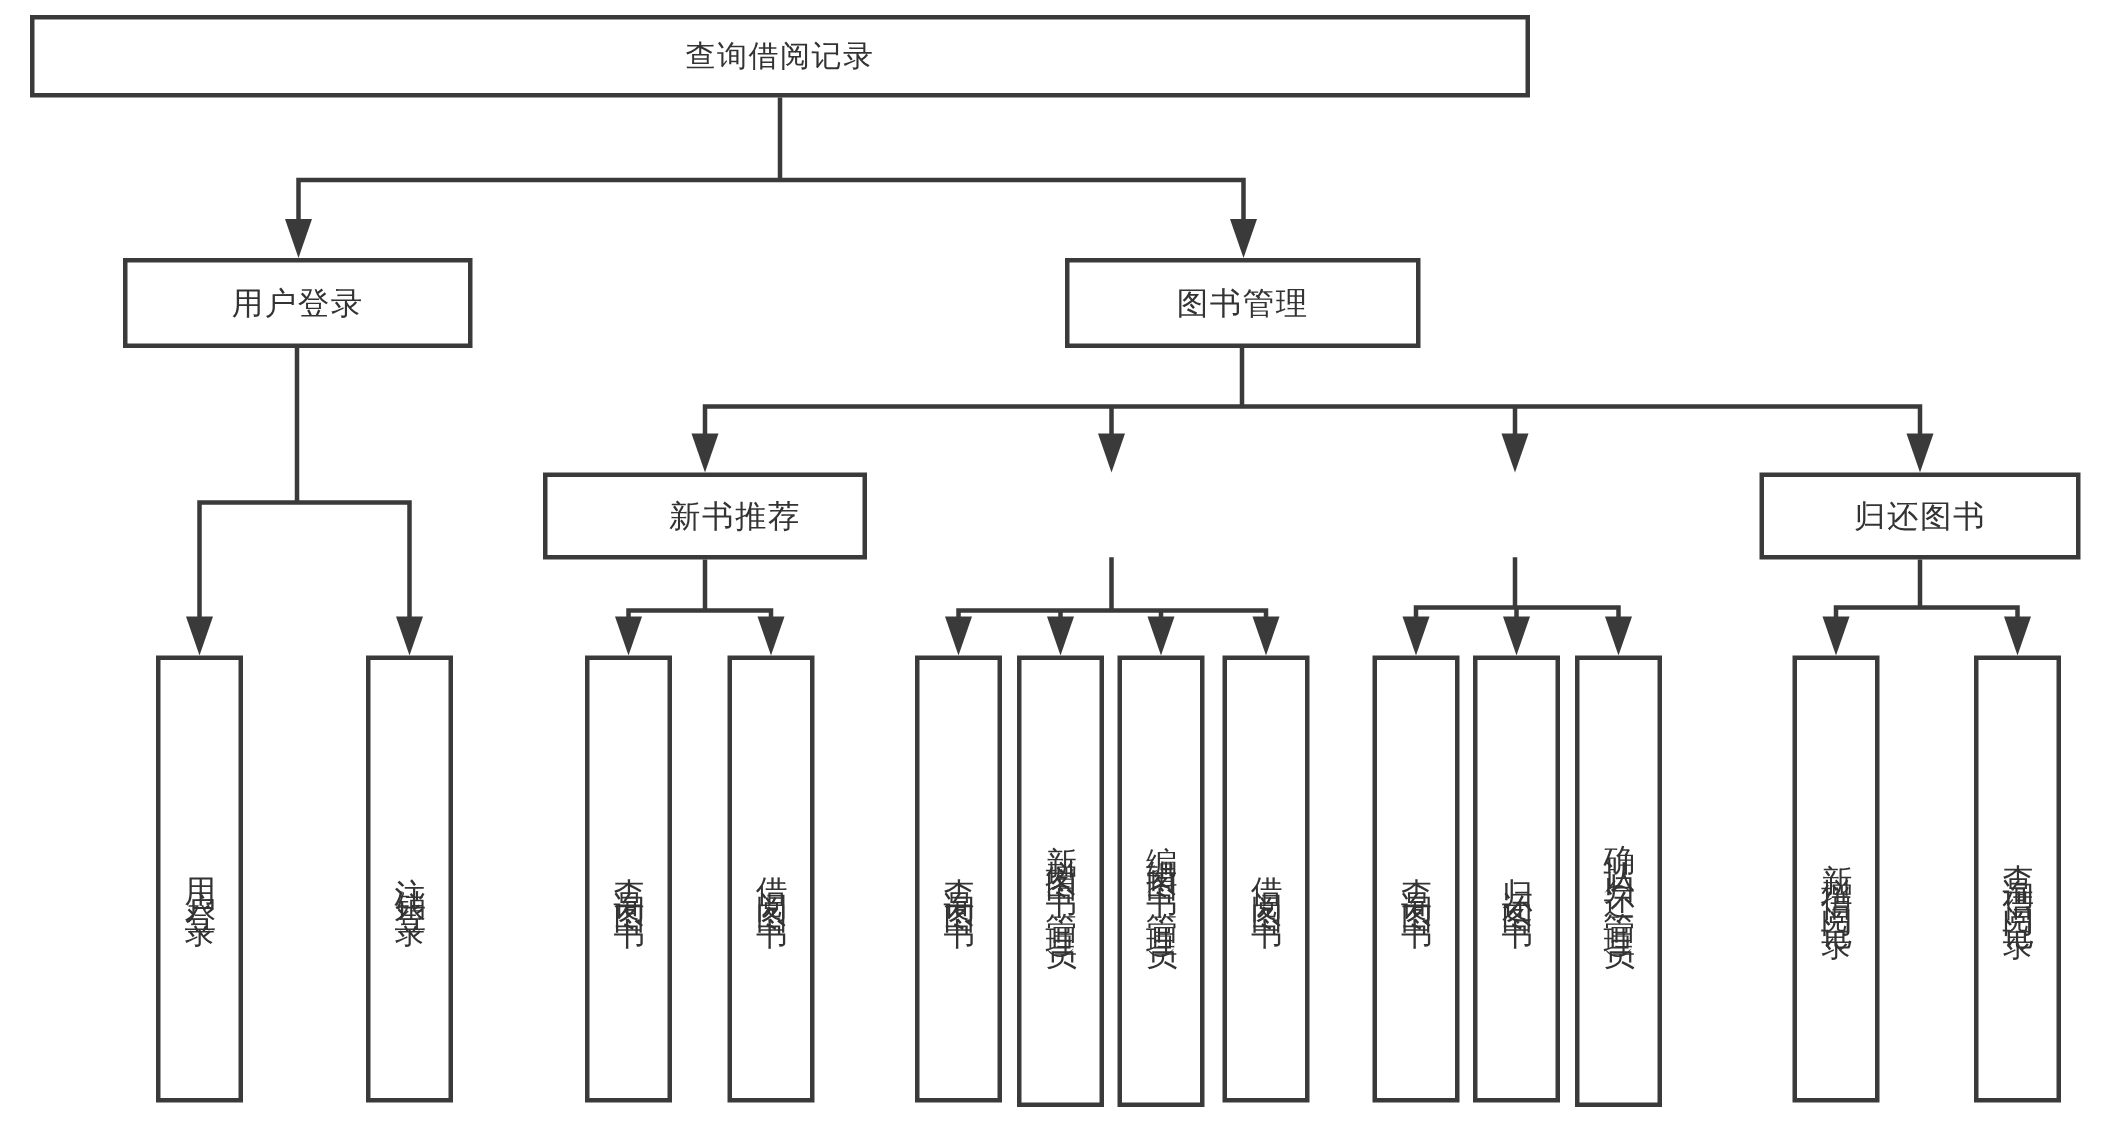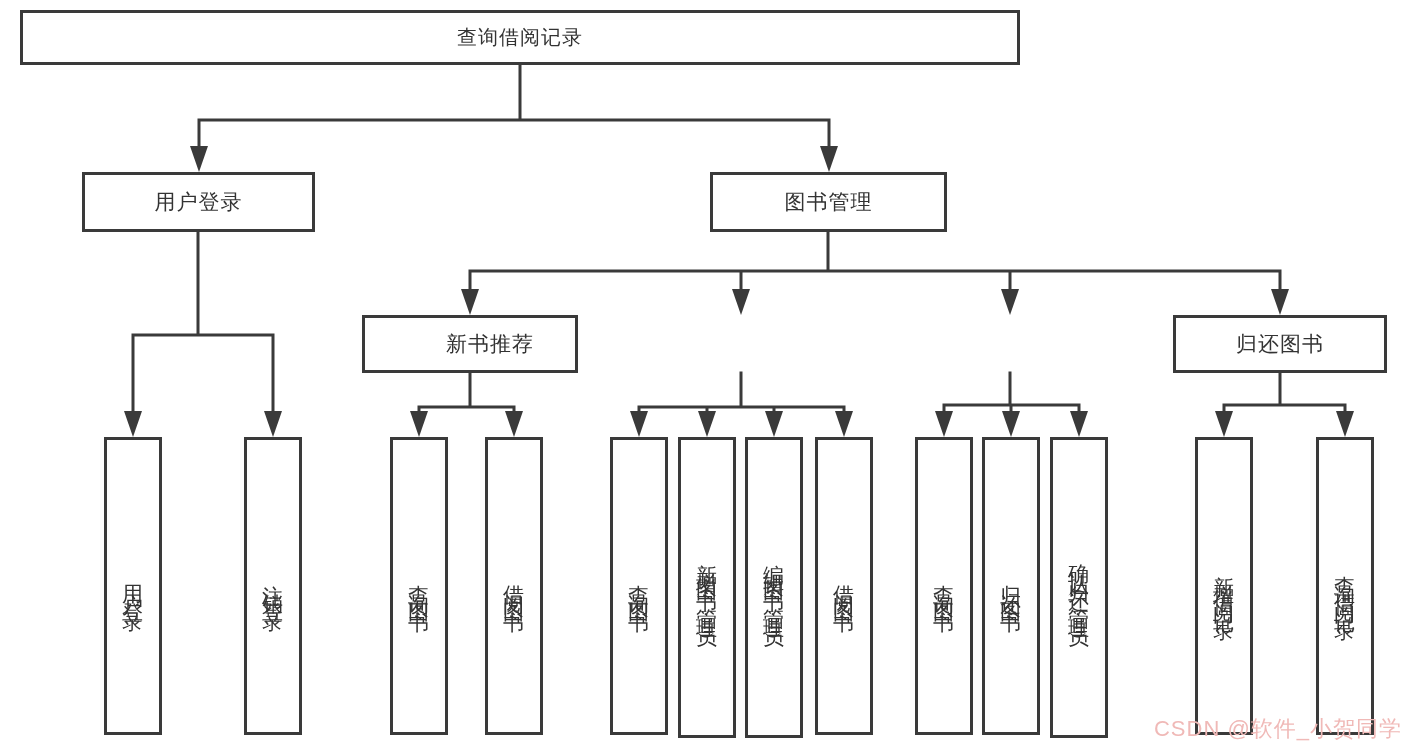--- a/index.html
+++ b/index.html
@@ -136,7 +136,6 @@
   <div class="node lvl-v" style="left:1195px; top:437px; width:58px; height:298px;">新增借阅记录</div>
   <div class="node lvl-v" style="left:1316px; top:437px; width:58px; height:298px;">查询借阅记录</div>
 
-  <div class="watermark">CSDN @软件_小贺同学</div>
 
 </div>
 

